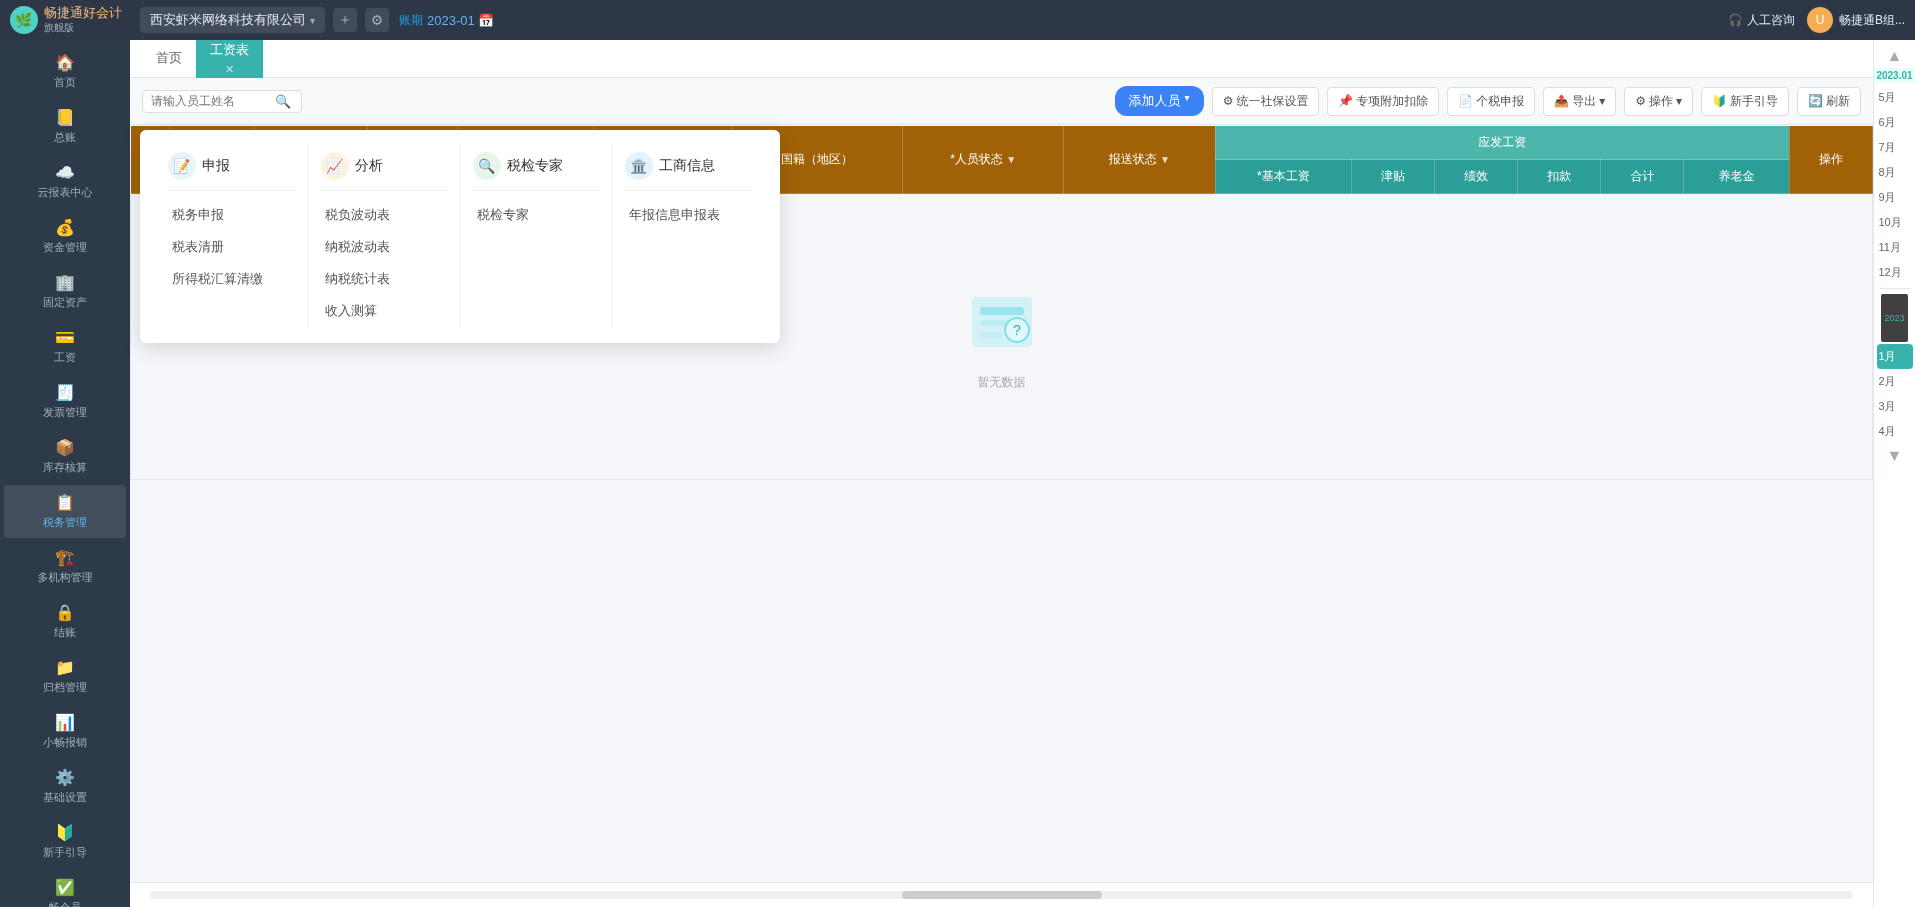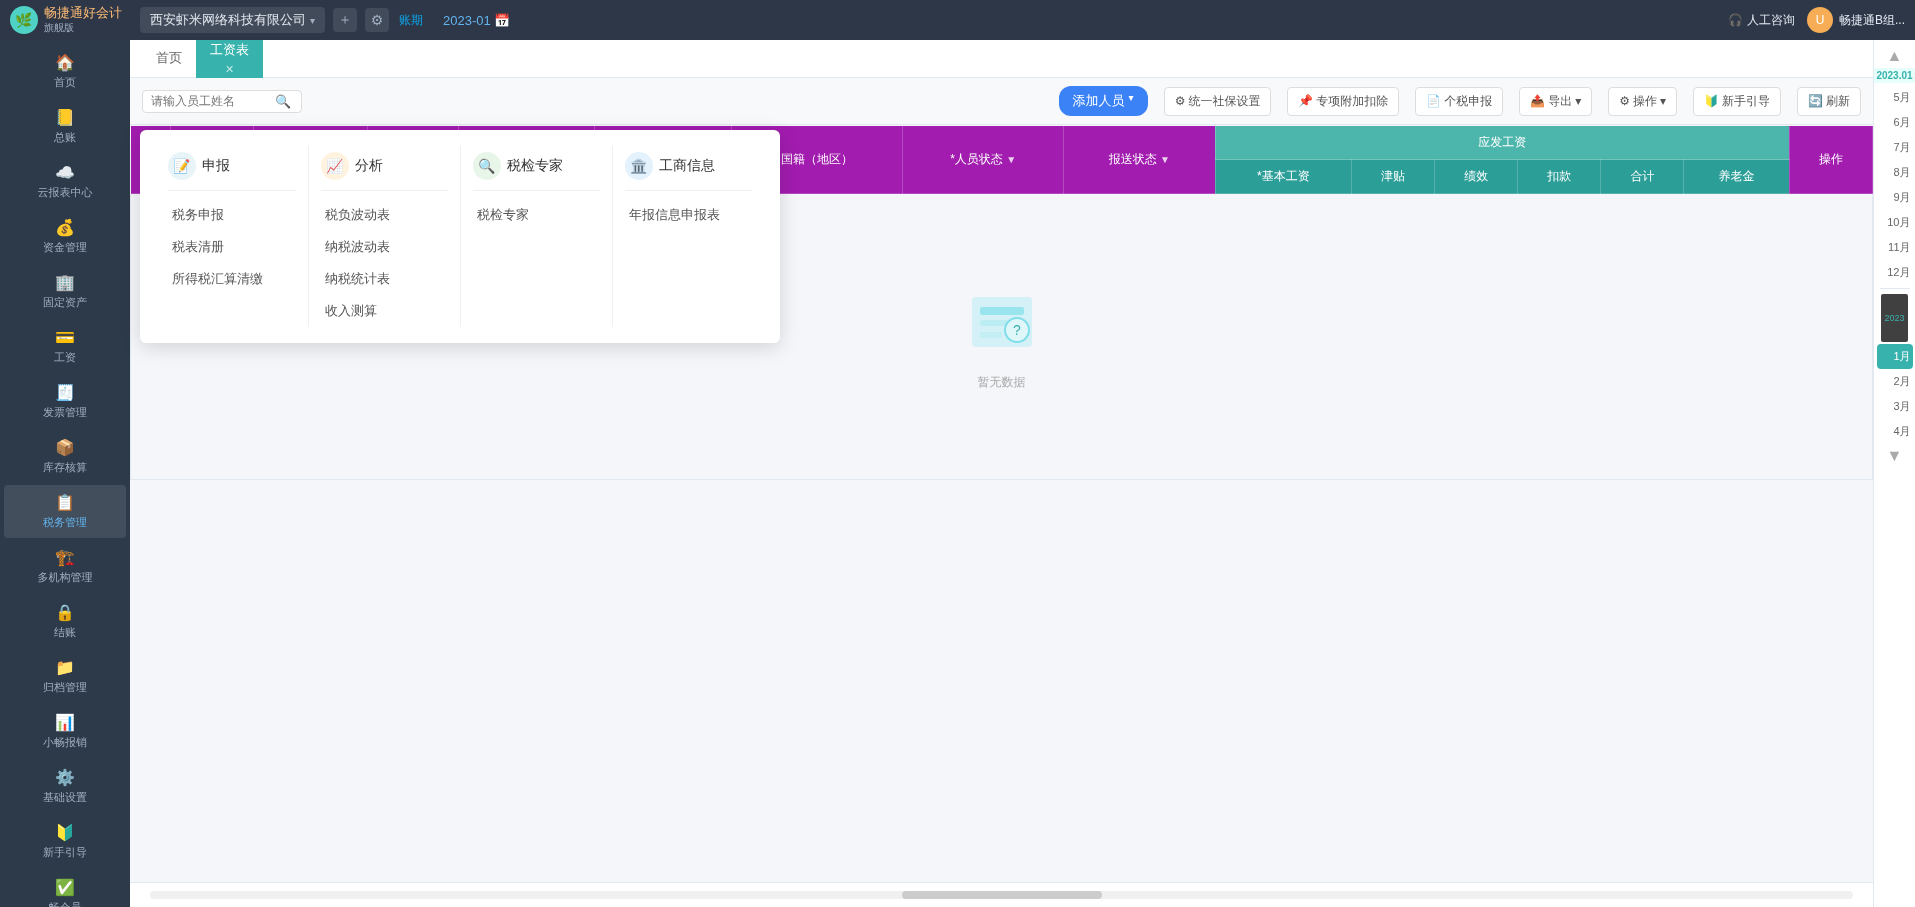--- a/index.html
+++ b/index.html
@@ -52,7 +52,7 @@
       cursor: pointer; color: #a0aec0; font-size: 14px;
     }
     .period-label { color: #0ea5e9; font-size: 12px; margin-left: 10px; }
-    .period-value { color: #63b3ed; font-size: 13px; margin-left: 20px; }
+    .period-value { color: #63b3ed; font-size: 13px; margin-left: 4px; }
     .period-cal { color: #63b3ed; margin-left: 4px; cursor: pointer; }
     .top-bar-right {
       margin-left: auto;

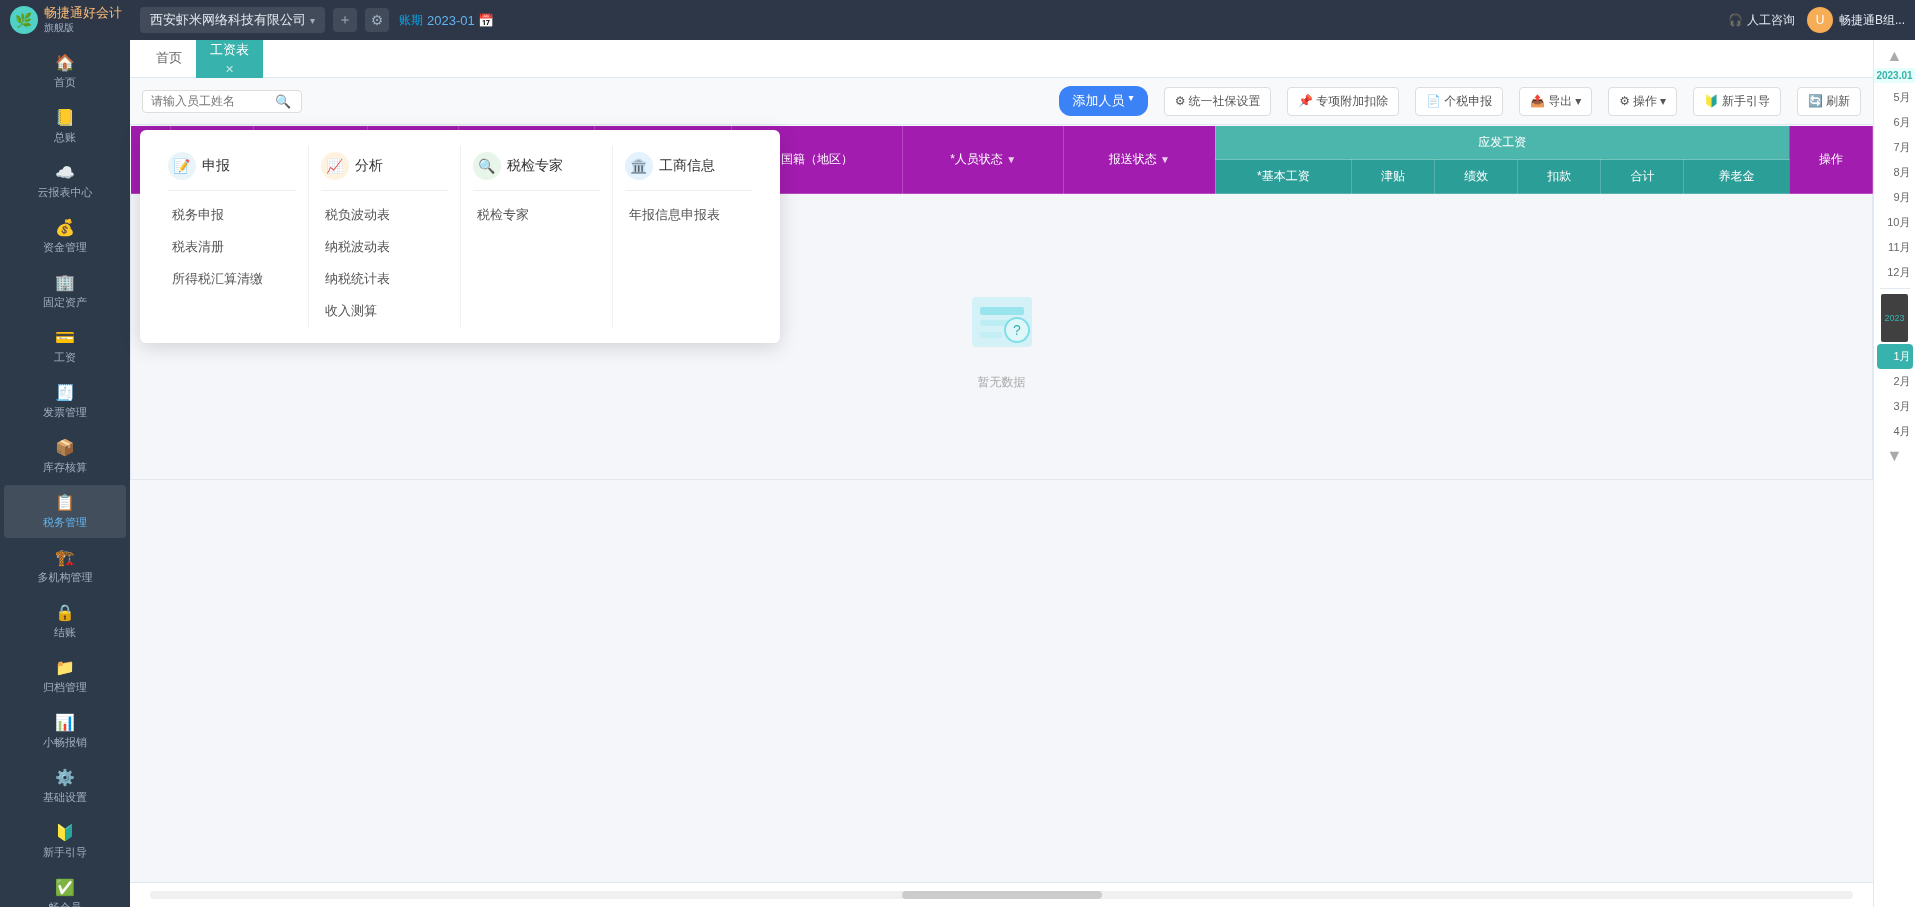--- a/index.html
+++ b/index.html
@@ -141,7 +141,7 @@
       padding: 8px 12px;
       display: flex;
       align-items: center;
-      gap: 16px;
+      gap: 8px;
       flex-shrink: 0;
     }
     .search-box {

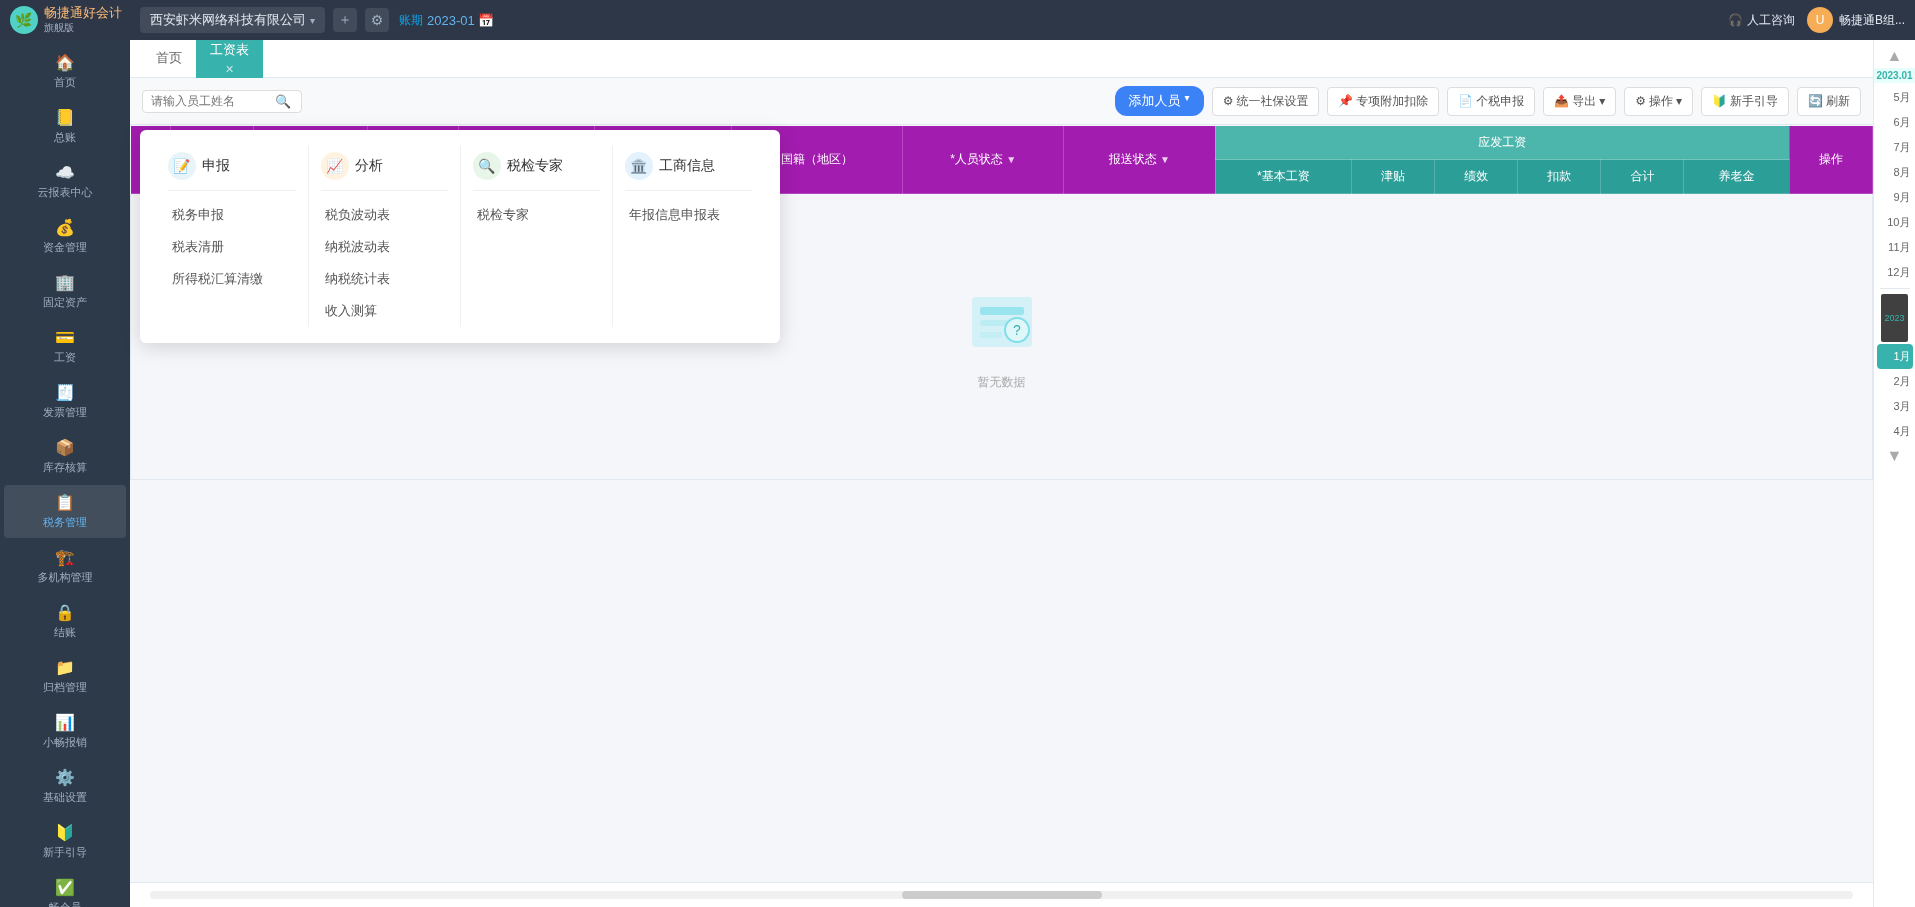--- a/index.html
+++ b/index.html
@@ -298,7 +298,7 @@
     }
     .cal-month {
       width: 36px;
-      text-align: right;
+      text-align: left;
       padding: 5px 2px;
       font-size: 11px;
       color: #666;

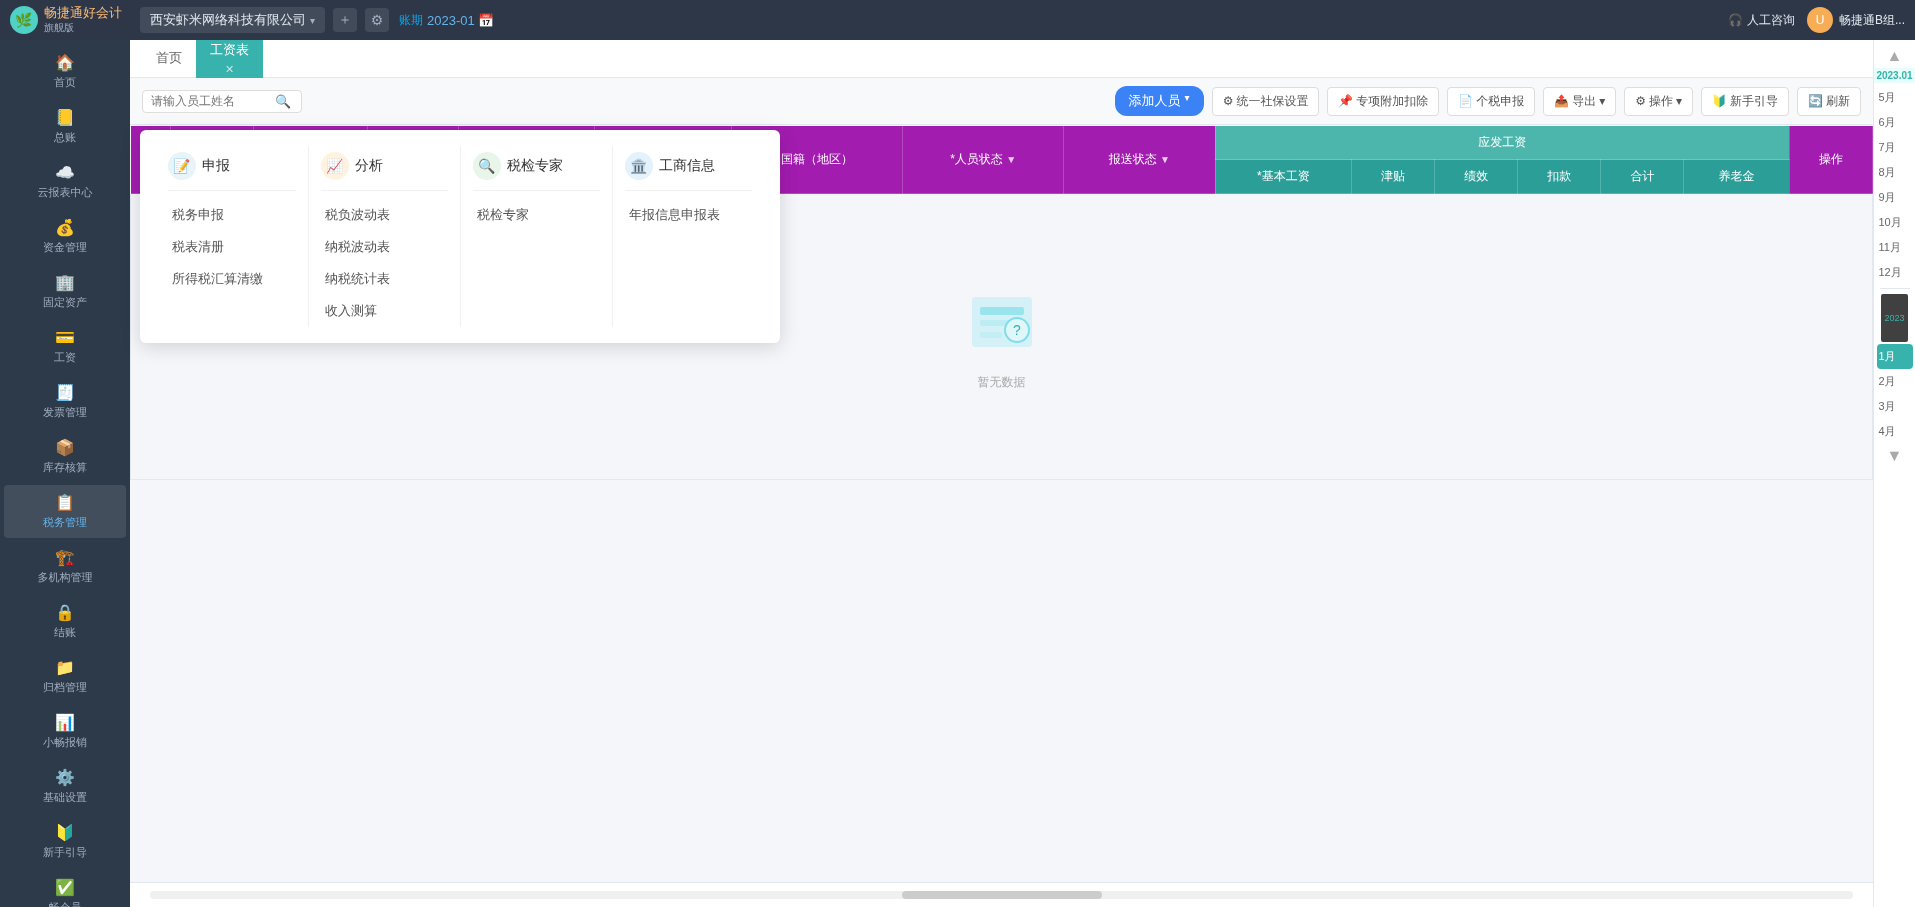--- a/index.html
+++ b/index.html
@@ -213,7 +213,7 @@
     .checkbox-th { width: 40px; }
     .sort-icon { font-size: 10px; color: rgba(255,255,255,0.7); }
     .filter-icon { font-size: 10px; color: rgba(255,255,255,0.8); }
-    .thead-group th { background: #a21caf; }
+    .thead-group th { background: #a16207; }
     .apply-wage-header { background: #4db6ac !important; margin-left: 44px; }
 
     

